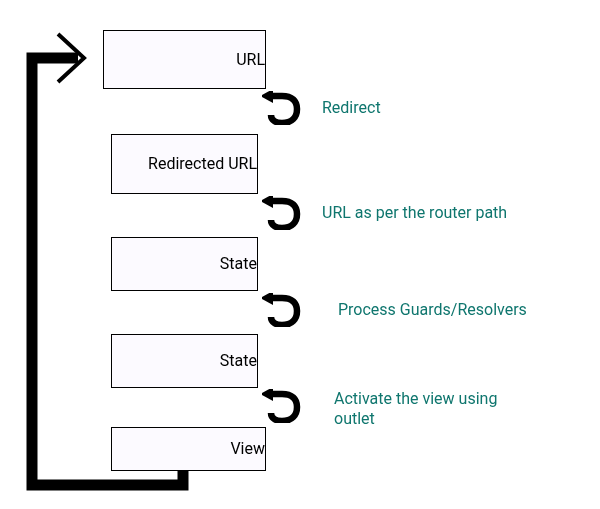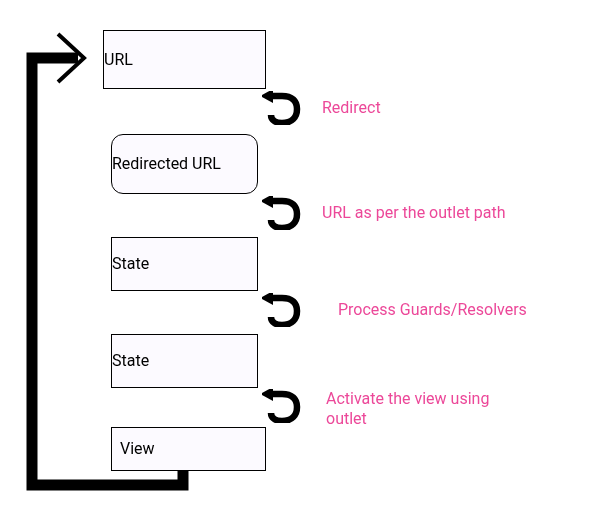--- a/index.html
+++ b/index.html
@@ -17,7 +17,7 @@
     background: #fcfaff;
     display: flex;
     align-items: center;
-    justify-content: flex-start;
+    justify-content: flex-end;
     text-align: center;
     font-size: 16px;
     color: #000;

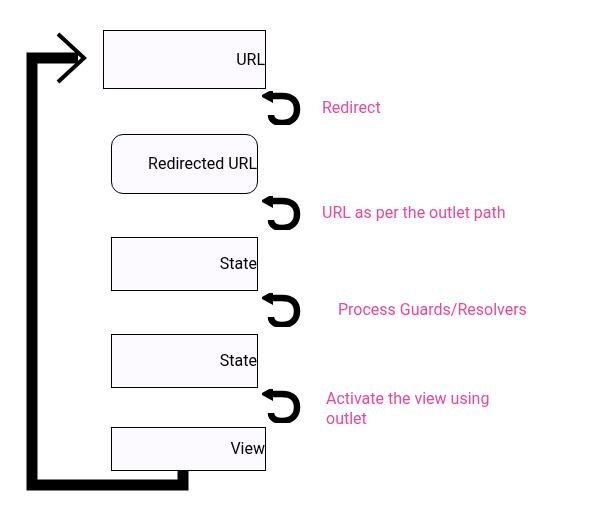--- a/index.html
+++ b/index.html
@@ -26,7 +26,7 @@
   .label {
     position: absolute;
     font-size: 16px;
-    color: #ec4899;
+    color: #0f766e;
     line-height: 1.25;
   }
   .curve-icon {

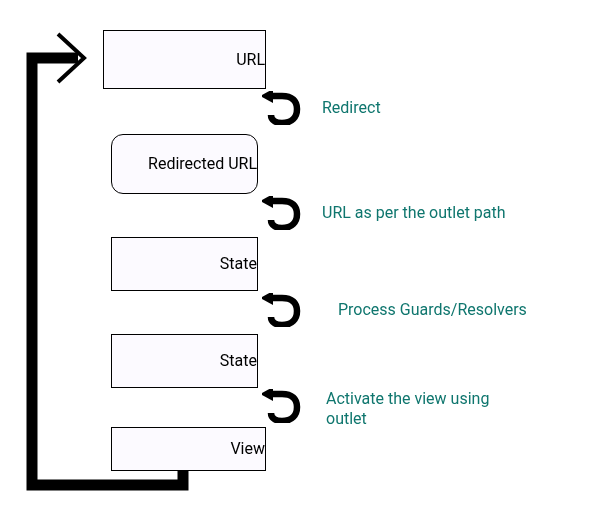--- a/index.html
+++ b/index.html
@@ -60,7 +60,7 @@
 </svg>
 <div class="label" style="left:322px; top:98px;">Redirect</div>
 
-<div class="box" style="left:111px; top:134px; width:145px; height:58px;border-radius:12px;">
+<div class="box" style="left:111px; top:134px; width:145px; height:58px;">
   <span>Redirected URL</span>
 </div>
 

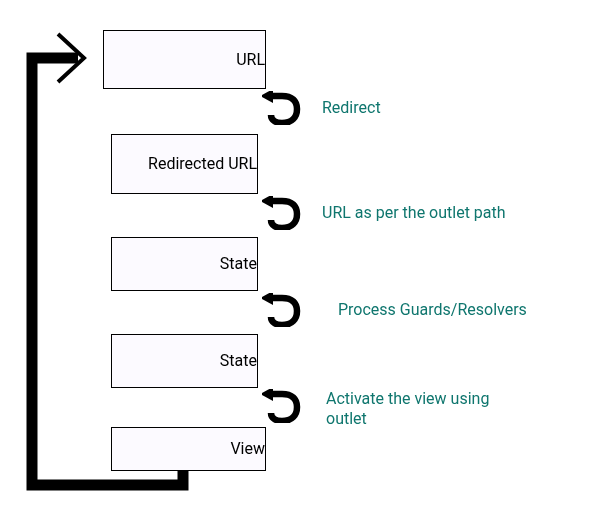--- a/index.html
+++ b/index.html
@@ -68,7 +68,7 @@
   <path d="M 9 24 C 9 30 15 32 20 32 C 30 32 35 26 35 18 C 35 10 30 5 20 5 L 9 5" stroke="#000" stroke-width="6.5" fill="none" stroke-linecap="butt"></path>
   <polygon points="11,-2 -2,5 11,12" fill="#000"></polygon>
 </svg>
-<div class="label" style="left:322px; top:203px;">URL as per the outlet path</div>
+<div class="label" style="left:322px; top:203px;">URL as per the router path</div>
 
 <div class="box" style="left:111px; top:237px; width:145px; height:52px;">
   <span>State</span>

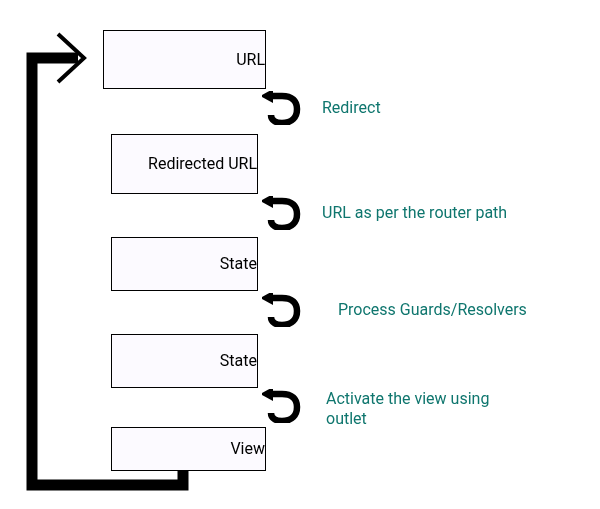--- a/index.html
+++ b/index.html
@@ -88,7 +88,7 @@
   <path d="M 9 24 C 9 30 15 32 20 32 C 30 32 35 26 35 18 C 35 10 30 5 20 5 L 9 5" stroke="#000" stroke-width="6.5" fill="none" stroke-linecap="butt"></path>
   <polygon points="11,-2 -2,5 11,12" fill="#000"></polygon>
 </svg>
-<div class="label" style="left:326px; top:389px; width:190px;">Activate the view using outlet</div>
+<div class="label" style="left:334px; top:389px; width:190px;">Activate the view using outlet</div>
 
 <div class="box" style="left:111px; top:427px; width:145px; height:42px;padding-left:8px;">
   <span>View</span>

